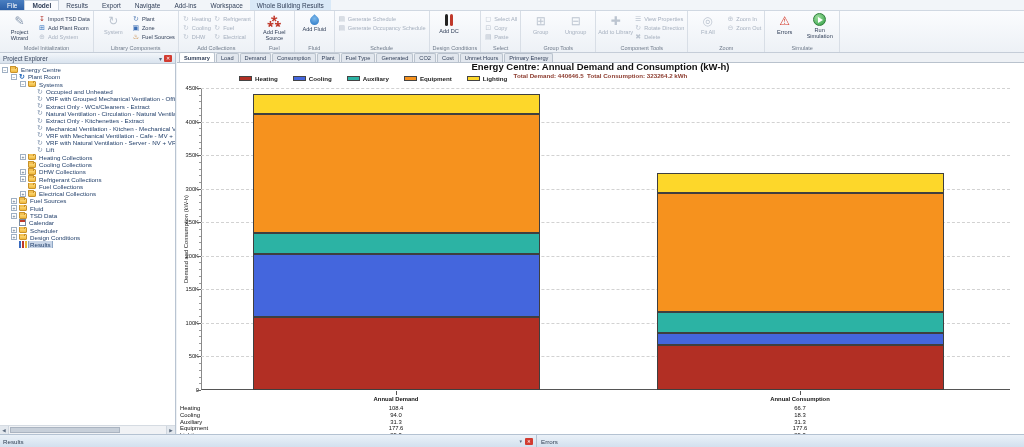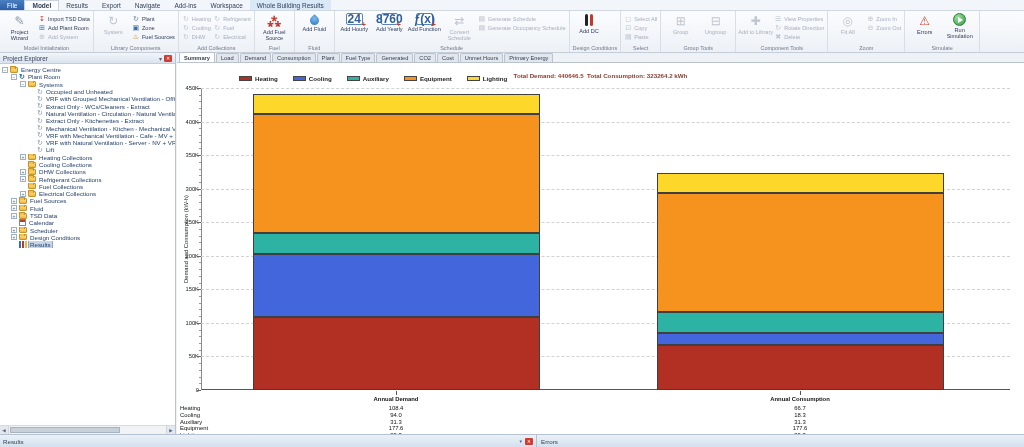--- a/index.html
+++ b/index.html
@@ -255,24 +255,6 @@
       </div>
       <div class="rgroup">
         <div class="rbody">
-          <div class="rcol bigc">
-            <div class="rbtn big">
-              <span class="ricon ic-hourly badge">24</span>
-              <span class="rlab">Add Hourly</span>
-            </div>
-            <div class="rbtn big">
-              <span class="ricon ic-yearly badge">8760</span>
-              <span class="rlab">Add Yearly</span>
-            </div>
-            <div class="rbtn big">
-              <span class="ricon ic-fx badge">ƒ(x)</span>
-              <span class="rlab">Add Function</span>
-            </div>
-            <div class="rbtn big disabled">
-              <span class="ricon ic-convert">⇄</span>
-              <span class="rlab">Convert Schedule</span>
-            </div>
-          </div>
           <div class="rcol smallc">
             <div class="rbtn small disabled">
               <span class="ricon ic-generate">▤</span>

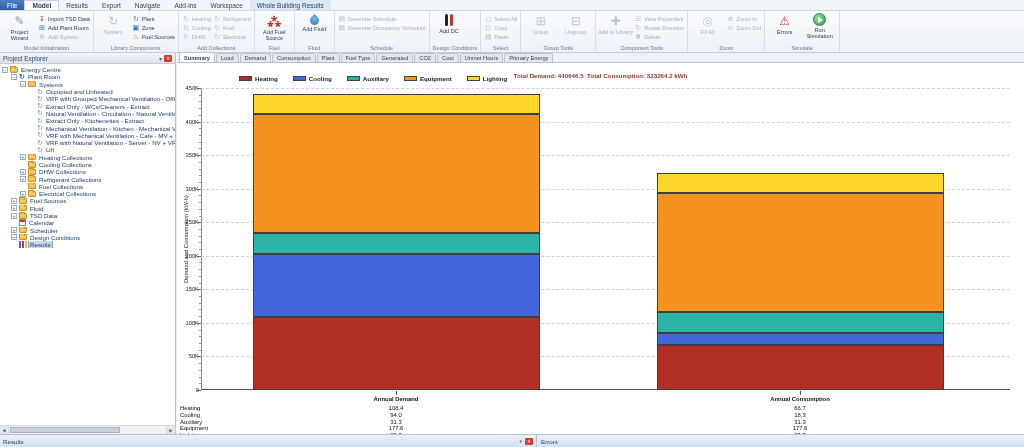--- a/index.html
+++ b/index.html
@@ -532,6 +532,7 @@
         <div class="rtabitem">Primary Energy</div>
       </div>
     <div class="chartwrap">
+      <div class="ctitle">Energy Centre: Annual Demand and Consumption (kW-h)</div>
       <div class="csub">
         <span>Total Demand:</span>
         <span>440646.5</span>&nbsp;

